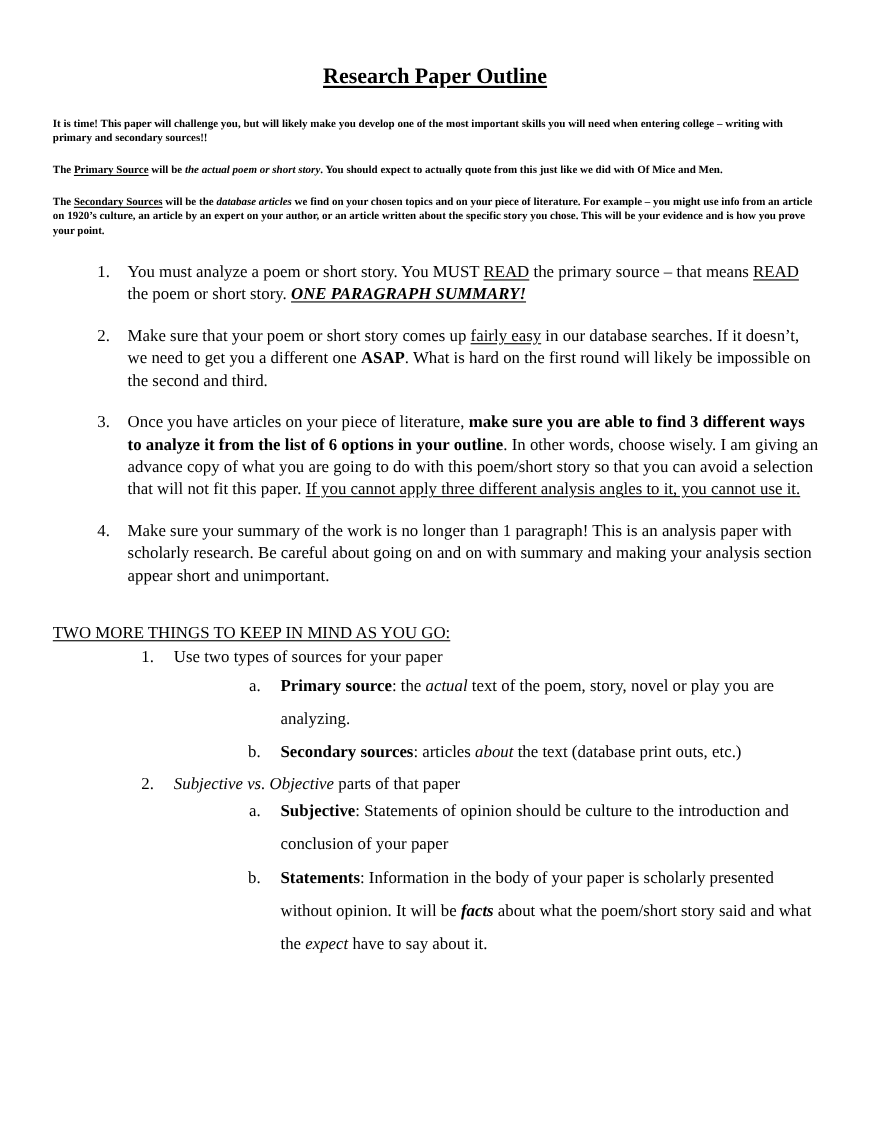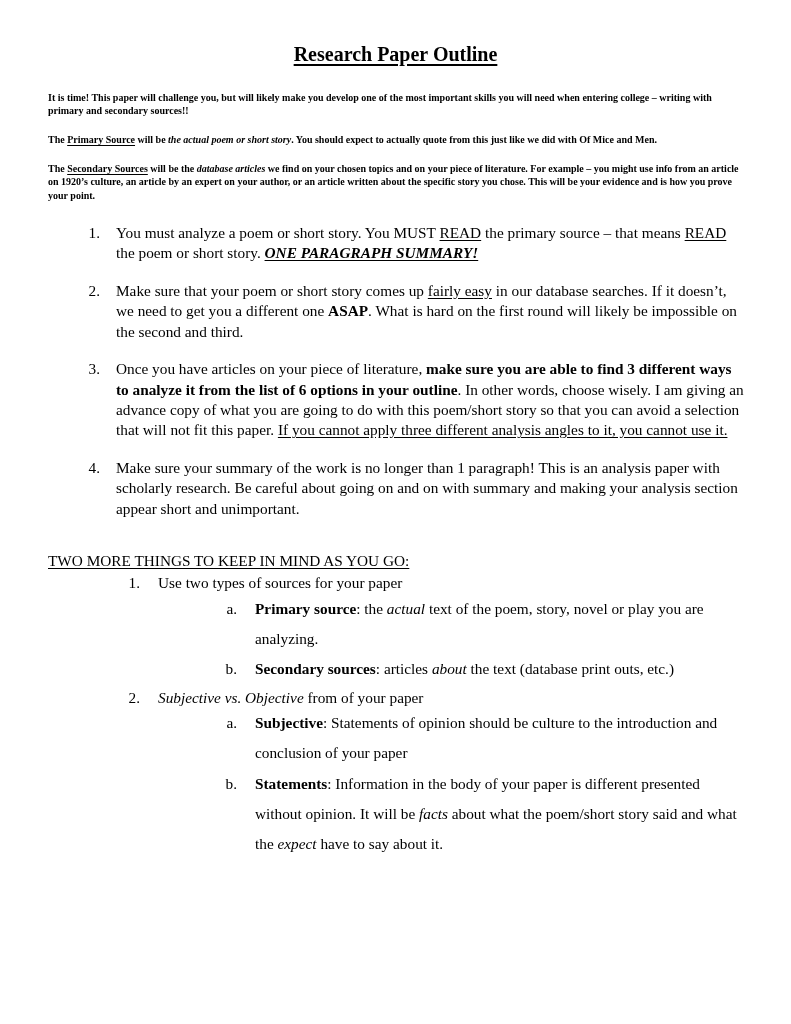--- a/index.html
+++ b/index.html
@@ -17,7 +17,7 @@
     width: 791px;
     height: 980px;
     background: #ffffff;
-    margin: 0 auto;
+    margin: 15px auto;
     overflow: hidden;
     box-sizing: border-box;
     padding: 0;

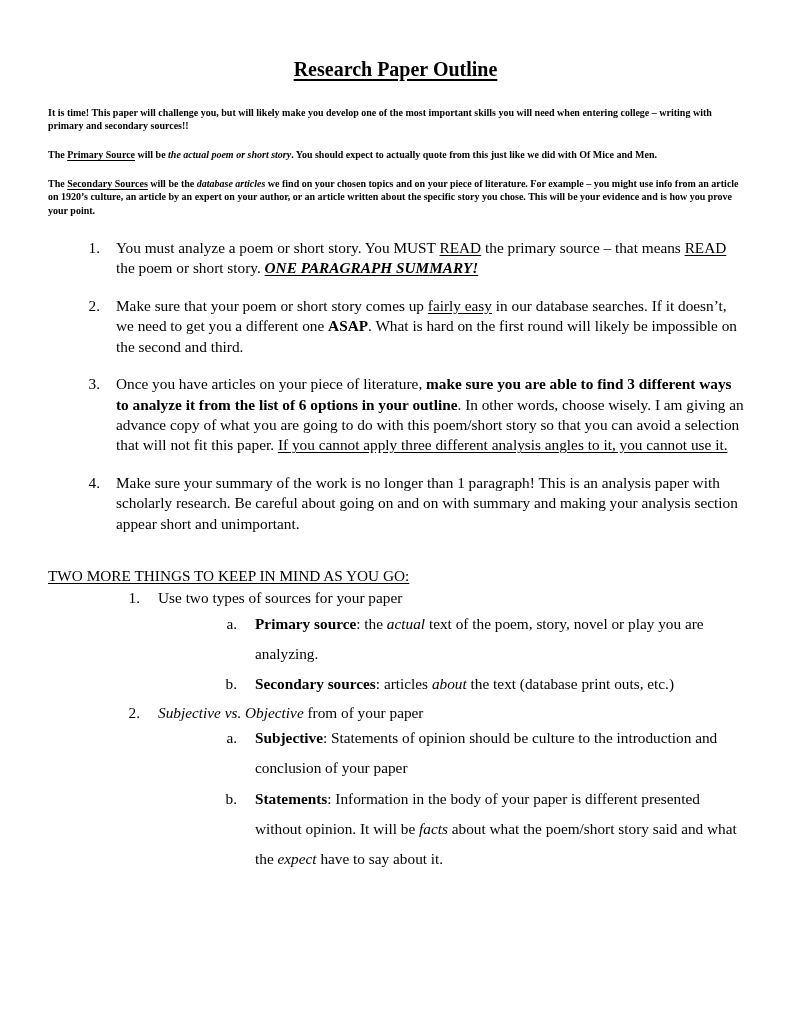--- a/index.html
+++ b/index.html
@@ -186,7 +186,7 @@
       </li>
       <li class="item-2">
         <span class="marker">2.</span>
-        <span class="body"><span style="font-style: italic;">Subjective vs. Objective</span><span> from of your paper</span></span>
+        <span class="body"><span style="font-style: italic;">Subjective vs. Objective</span><span> parts of that paper</span></span>
         <ol class="lvl2">
           <li>
             <span class="marker">a.</span>

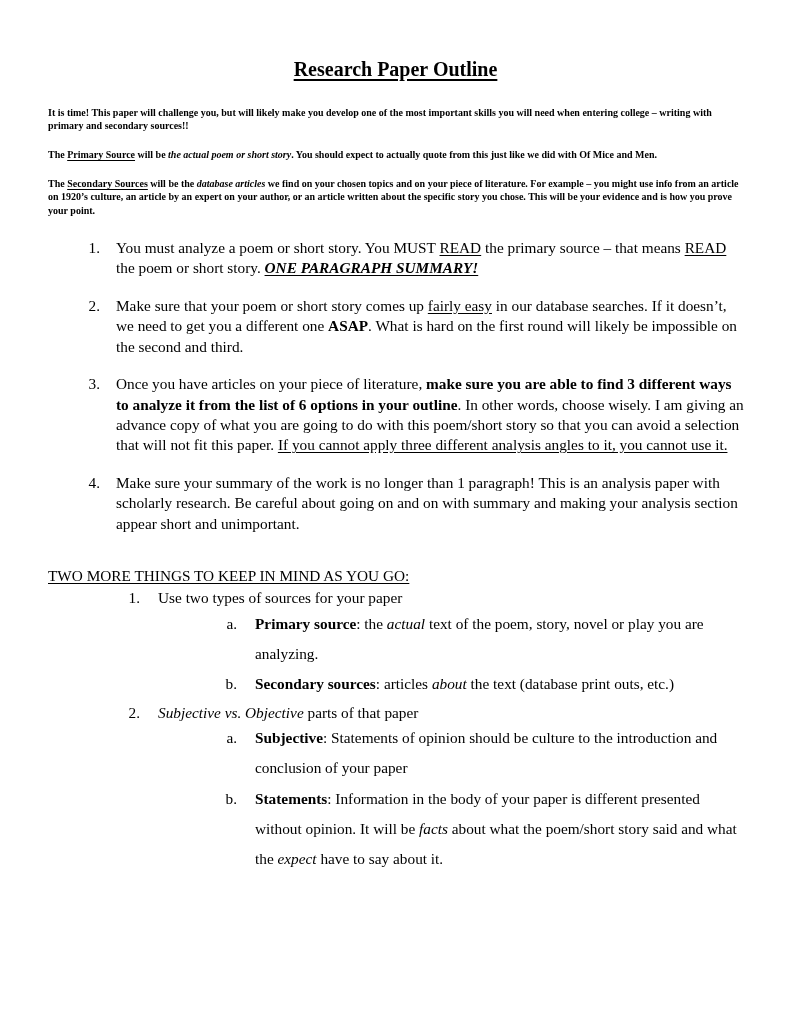--- a/index.html
+++ b/index.html
@@ -194,7 +194,7 @@
           </li>
           <li>
             <span class="marker">b.</span>
-            <span class="body"><span style="font-weight: bold;">Statements</span><span>: Information in the body of your paper is different presented without opinion. It will be </span><span style="font-style: italic;">facts</span><span> about what the poem/short story said and what the </span><span style="font-style: italic;">expect</span><span> have to say about it.</span></span>
+            <span class="body"><span style="font-weight: bold;">Statements</span><span>: Information in the body of your paper is scholarly presented without opinion. It will be </span><span style="font-style: italic;">facts</span><span> about what the poem/short story said and what the </span><span style="font-style: italic;">expect</span><span> have to say about it.</span></span>
           </li>
         </ol>
       </li>

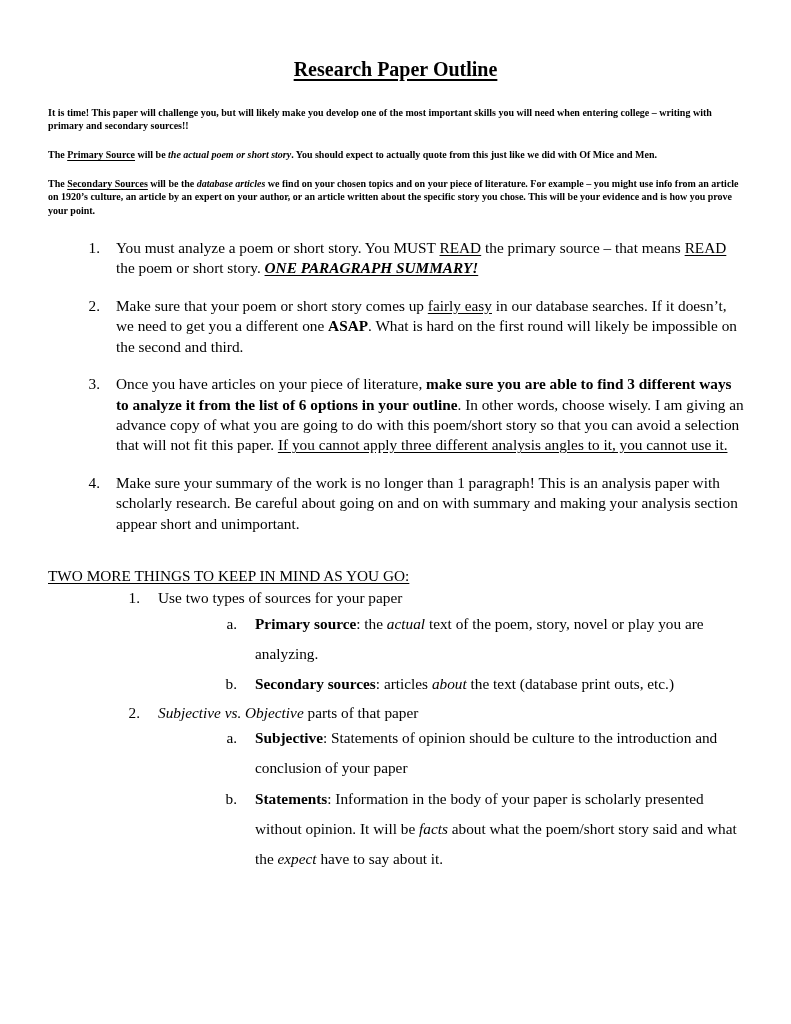--- a/index.html
+++ b/index.html
@@ -194,7 +194,7 @@
           </li>
           <li>
             <span class="marker">b.</span>
-            <span class="body"><span style="font-weight: bold;">Statements</span><span>: Information in the body of your paper is scholarly presented without opinion. It will be </span><span style="font-style: italic;">facts</span><span> about what the poem/short story said and what the </span><span style="font-style: italic;">expect</span><span> have to say about it.</span></span>
+            <span class="body"><span style="font-weight: bold;">Statements</span><span>: Information in the body of your paper is scholarly presented without opinion. It will be </span><span style="font-style: italic; font-weight: bold;">facts</span><span> about what the poem/short story said and what the </span><span style="font-style: italic;">expect</span><span> have to say about it.</span></span>
           </li>
         </ol>
       </li>

